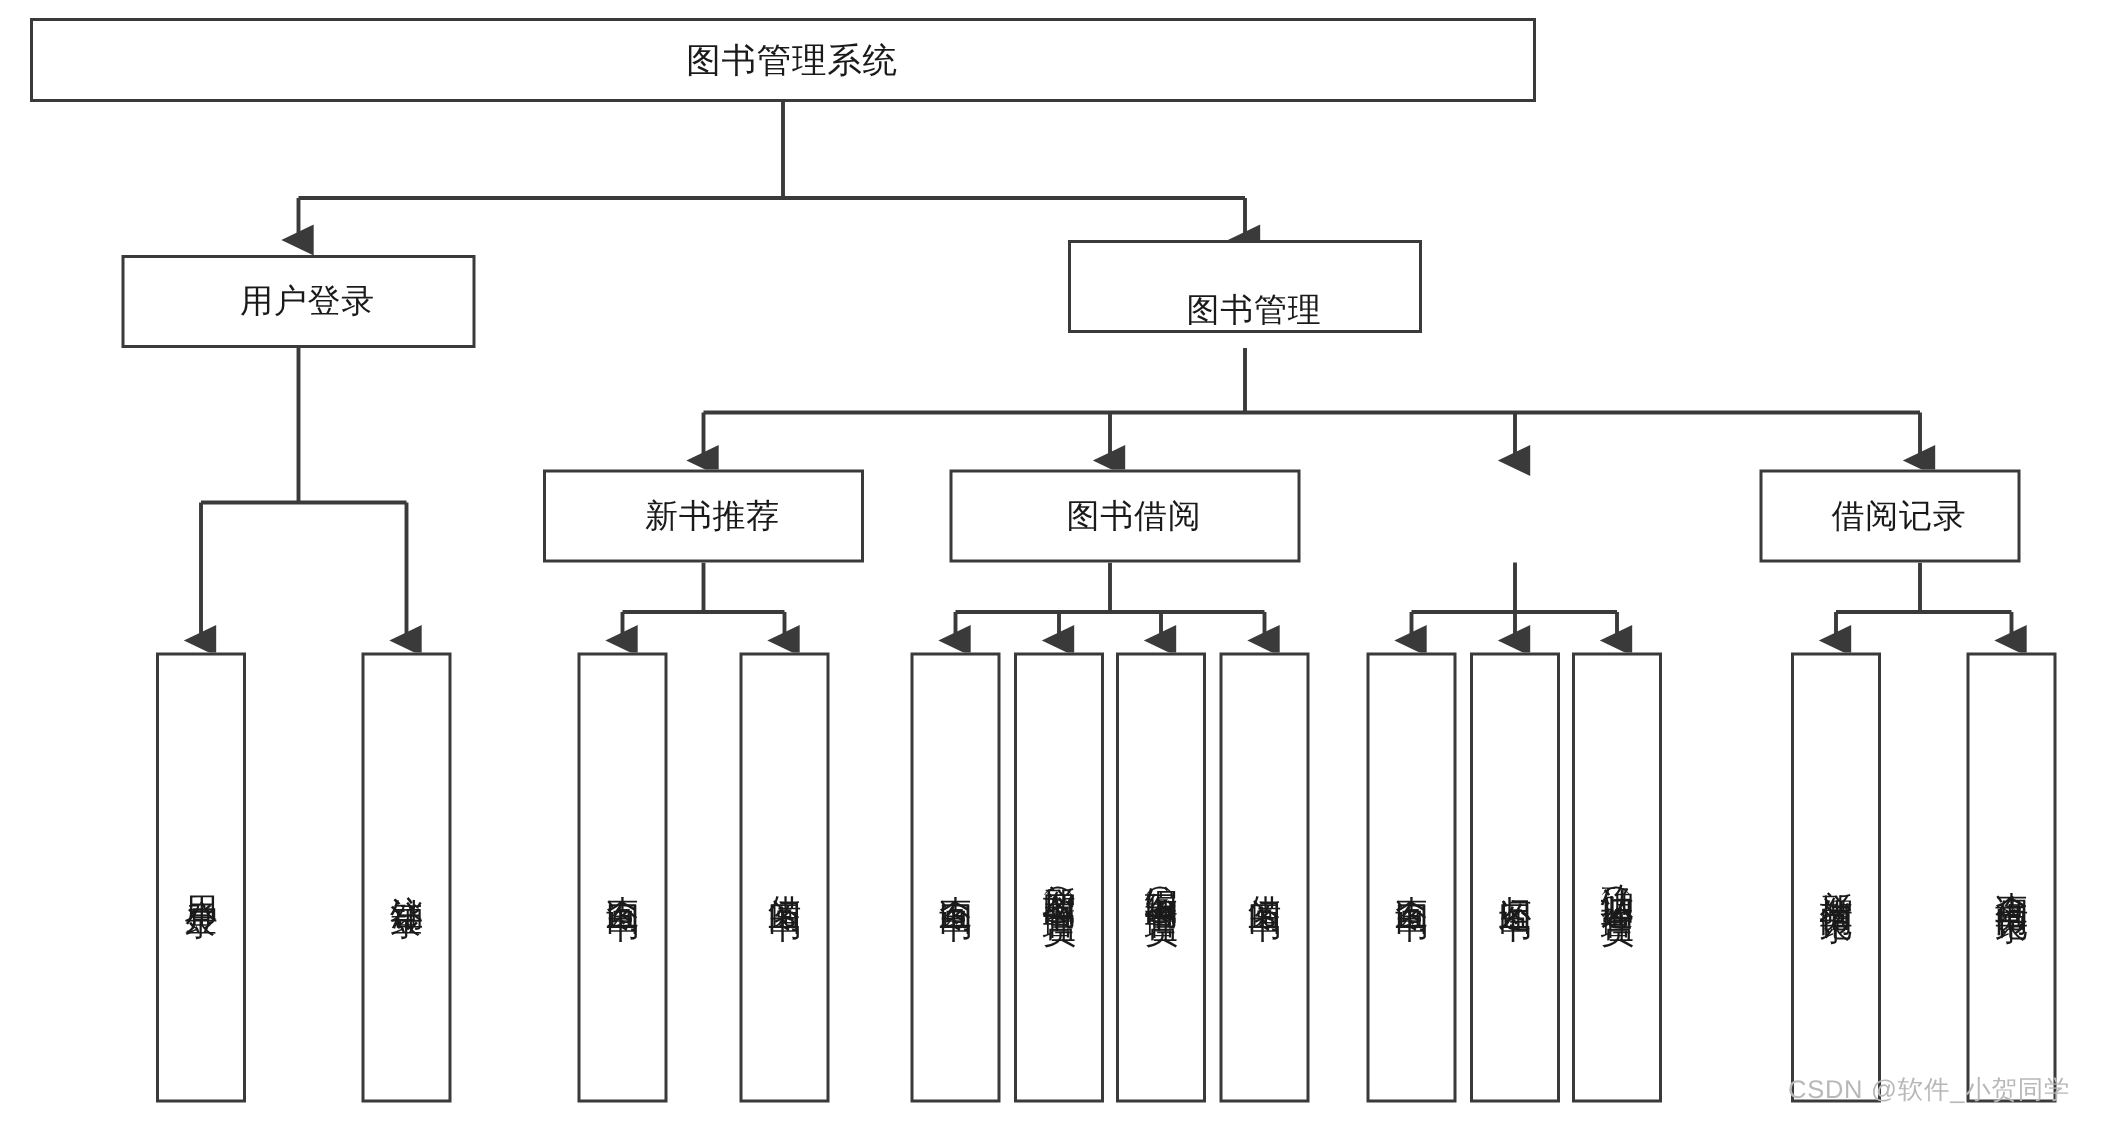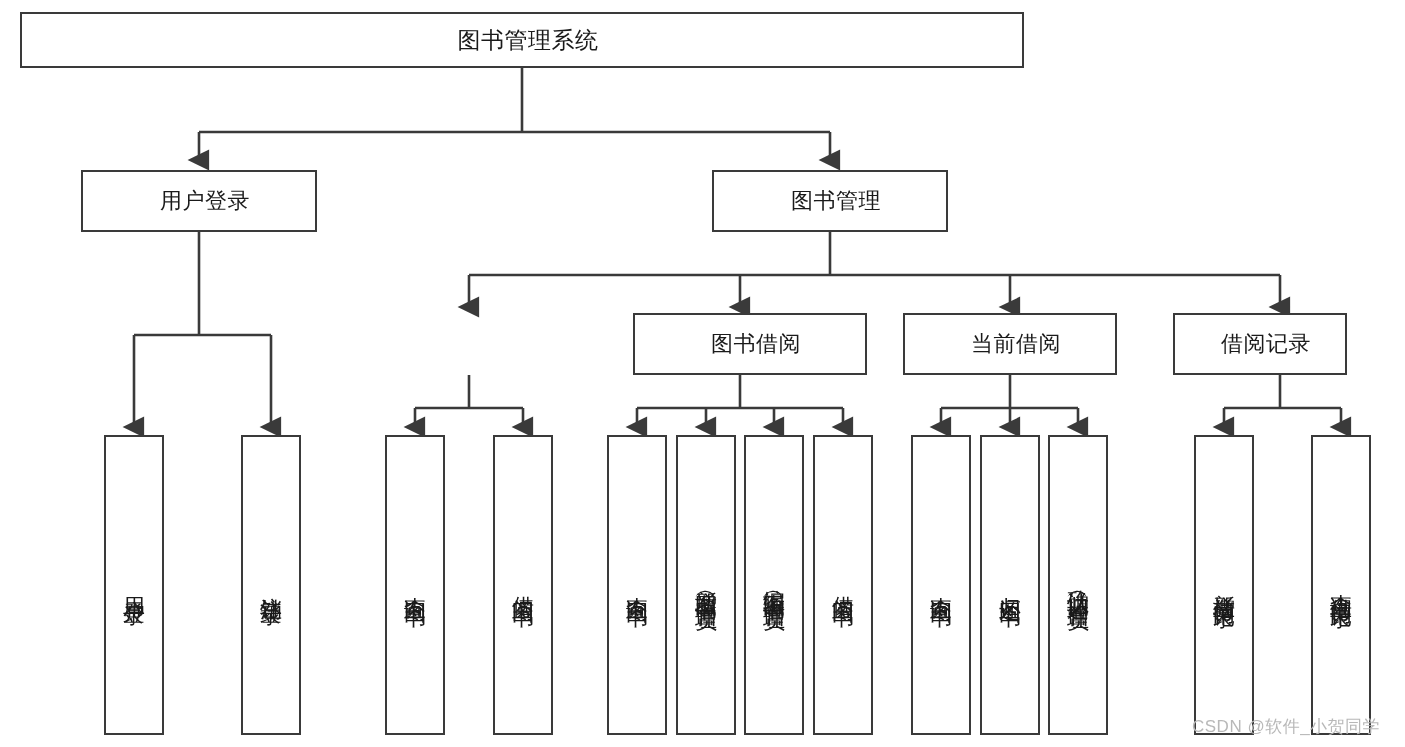--- a/index.html
+++ b/index.html
@@ -132,7 +132,7 @@
   <div class="node node-branch" style="left:81px; top:170px; width:236px; height:62px;">
     <span class="node-label">用户登录</span>
   </div>
-  <div class="node node-branch" style="left:712px; top:170px; width:236px; height:62px;">
+  <div class="node node-branch" style="left:712px; top:160px; width:236px; height:62px;align-items:flex-end;">
     <span class="node-label">图书管理</span>
   </div>
 

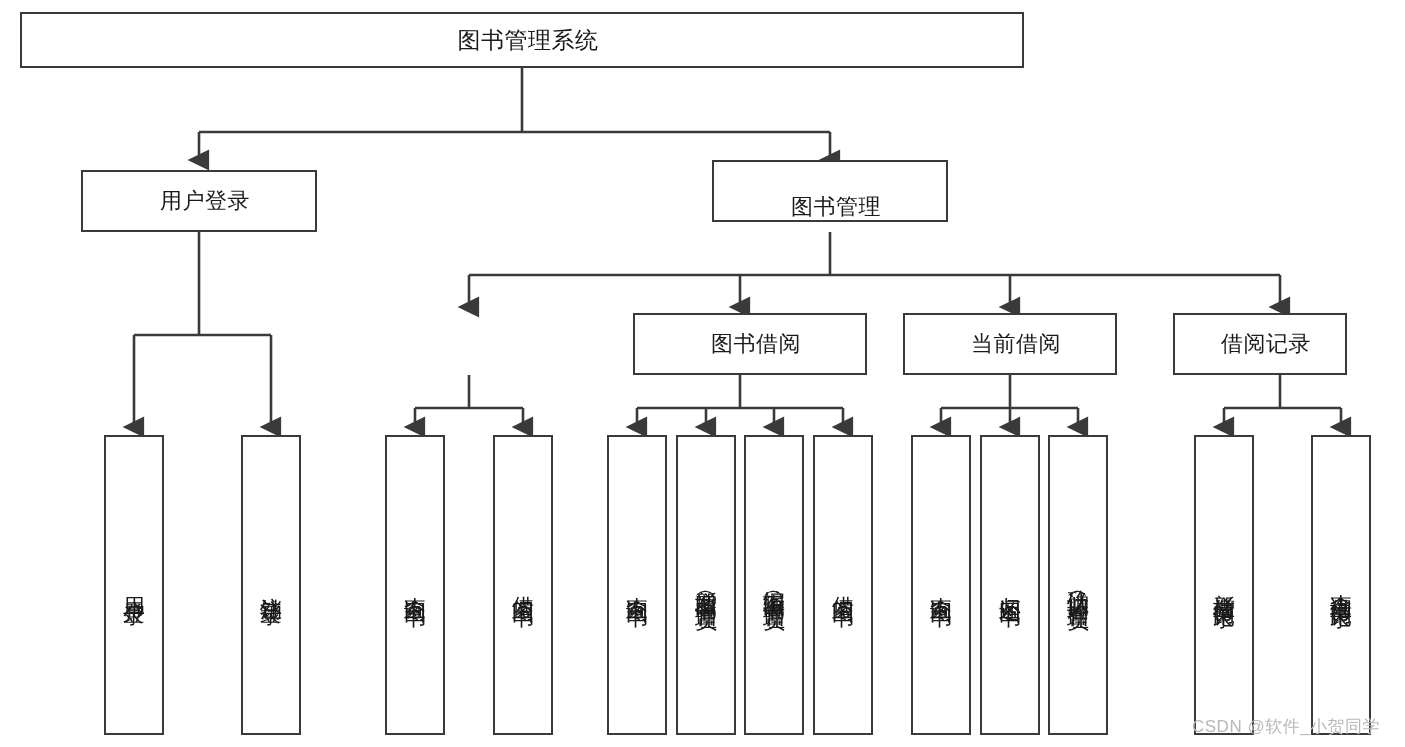--- a/index.html
+++ b/index.html
@@ -136,6 +136,9 @@
     <span class="node-label">图书管理</span>
   </div>
 
+  <div class="node node-branch" style="left:362px; top:313px; width:214px; height:62px;">
+    <span class="node-label">新书推荐</span>
+  </div>
   <div class="node node-branch" style="left:633px; top:313px; width:234px; height:62px;">
     <span class="node-label">图书借阅</span>
   </div>

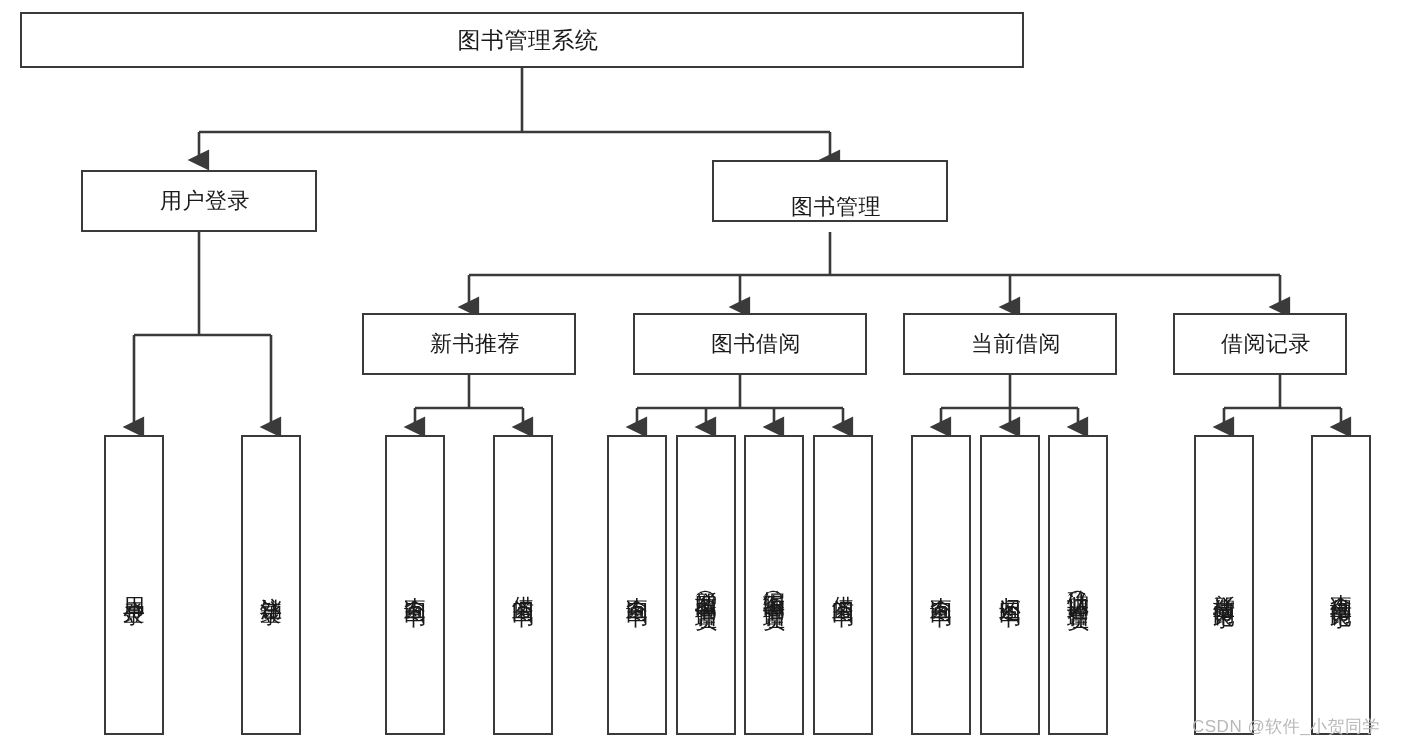--- a/index.html
+++ b/index.html
@@ -142,9 +142,6 @@
   <div class="node node-branch" style="left:633px; top:313px; width:234px; height:62px;">
     <span class="node-label">图书借阅</span>
   </div>
-  <div class="node node-branch" style="left:903px; top:313px; width:214px; height:62px;">
-    <span class="node-label">当前借阅</span>
-  </div>
   <div class="node node-branch" style="left:1173px; top:313px; width:174px; height:62px;">
     <span class="node-label">借阅记录</span>
   </div>

